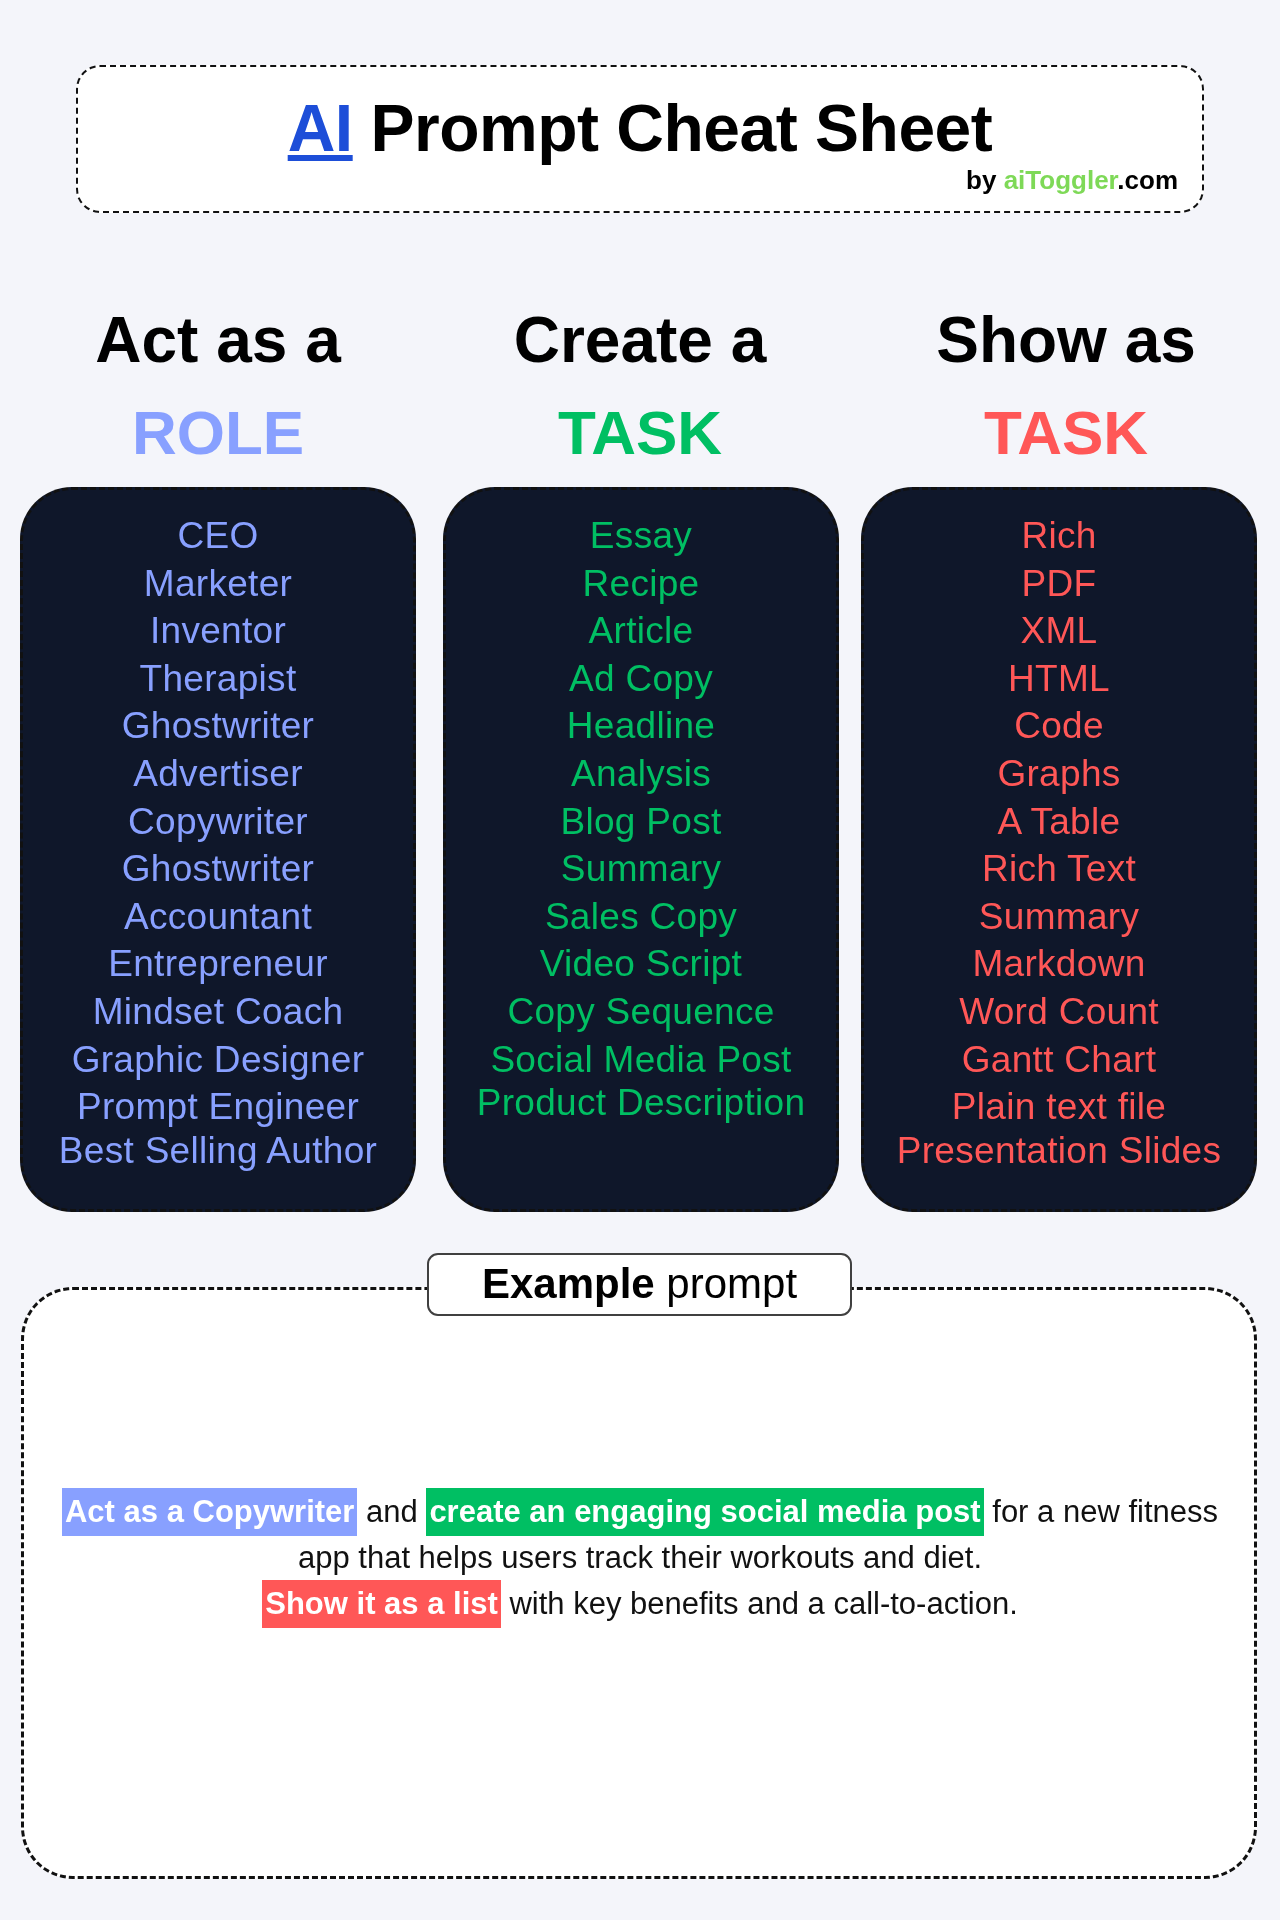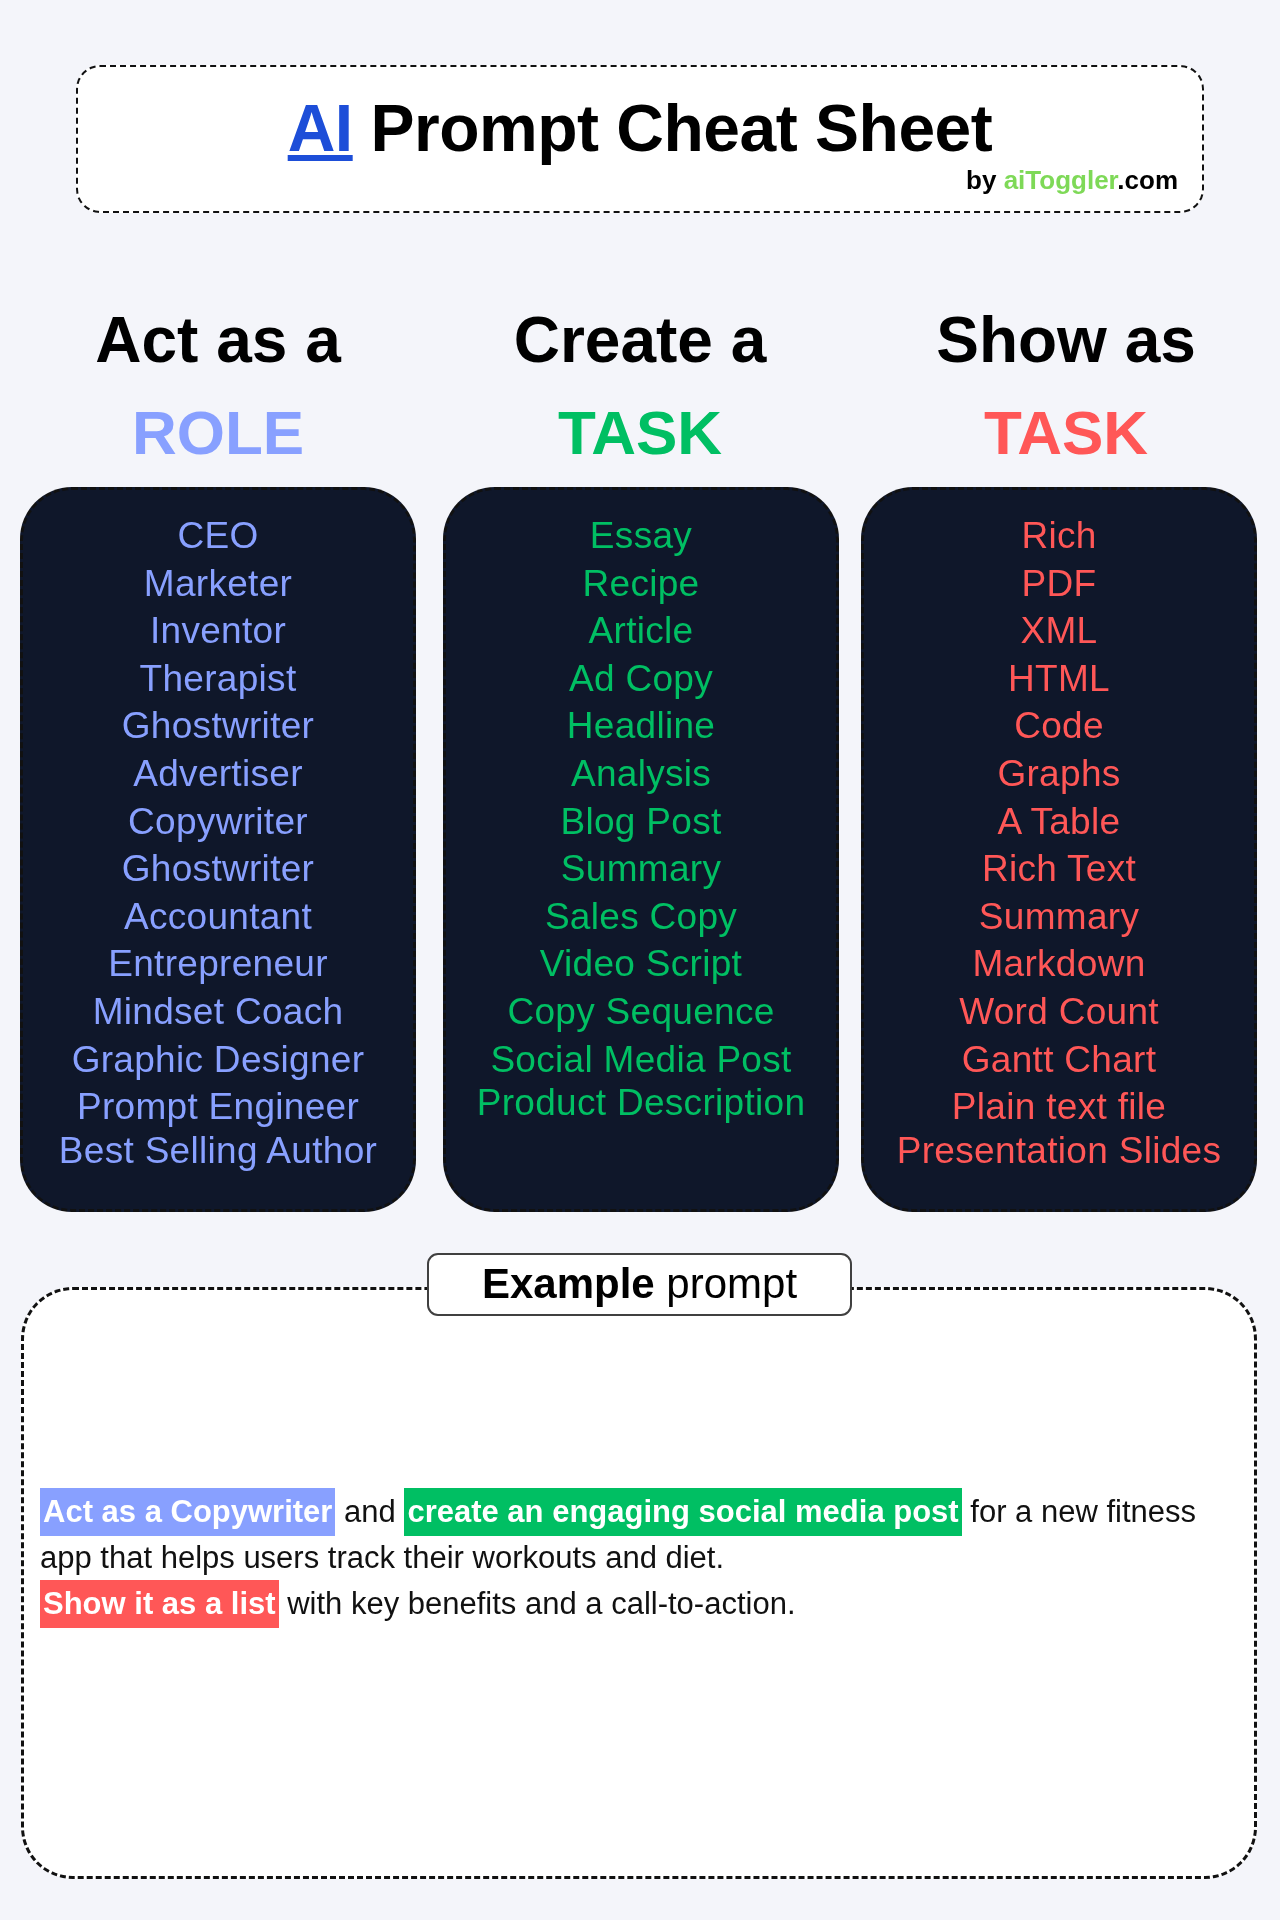--- a/index.html
+++ b/index.html
@@ -63,7 +63,7 @@
   }
   .example-label .b { font-weight: bold; }
   .example-text {
-    left: 40px; width: 1200px; top: 1489px; 
+    left: 40px; width: 1200px; top: 1489px; text-align: center;
     font-family: "Liberation Sans", sans-serif; font-size: 31px; line-height: 46px;
     color: #111;
   }

